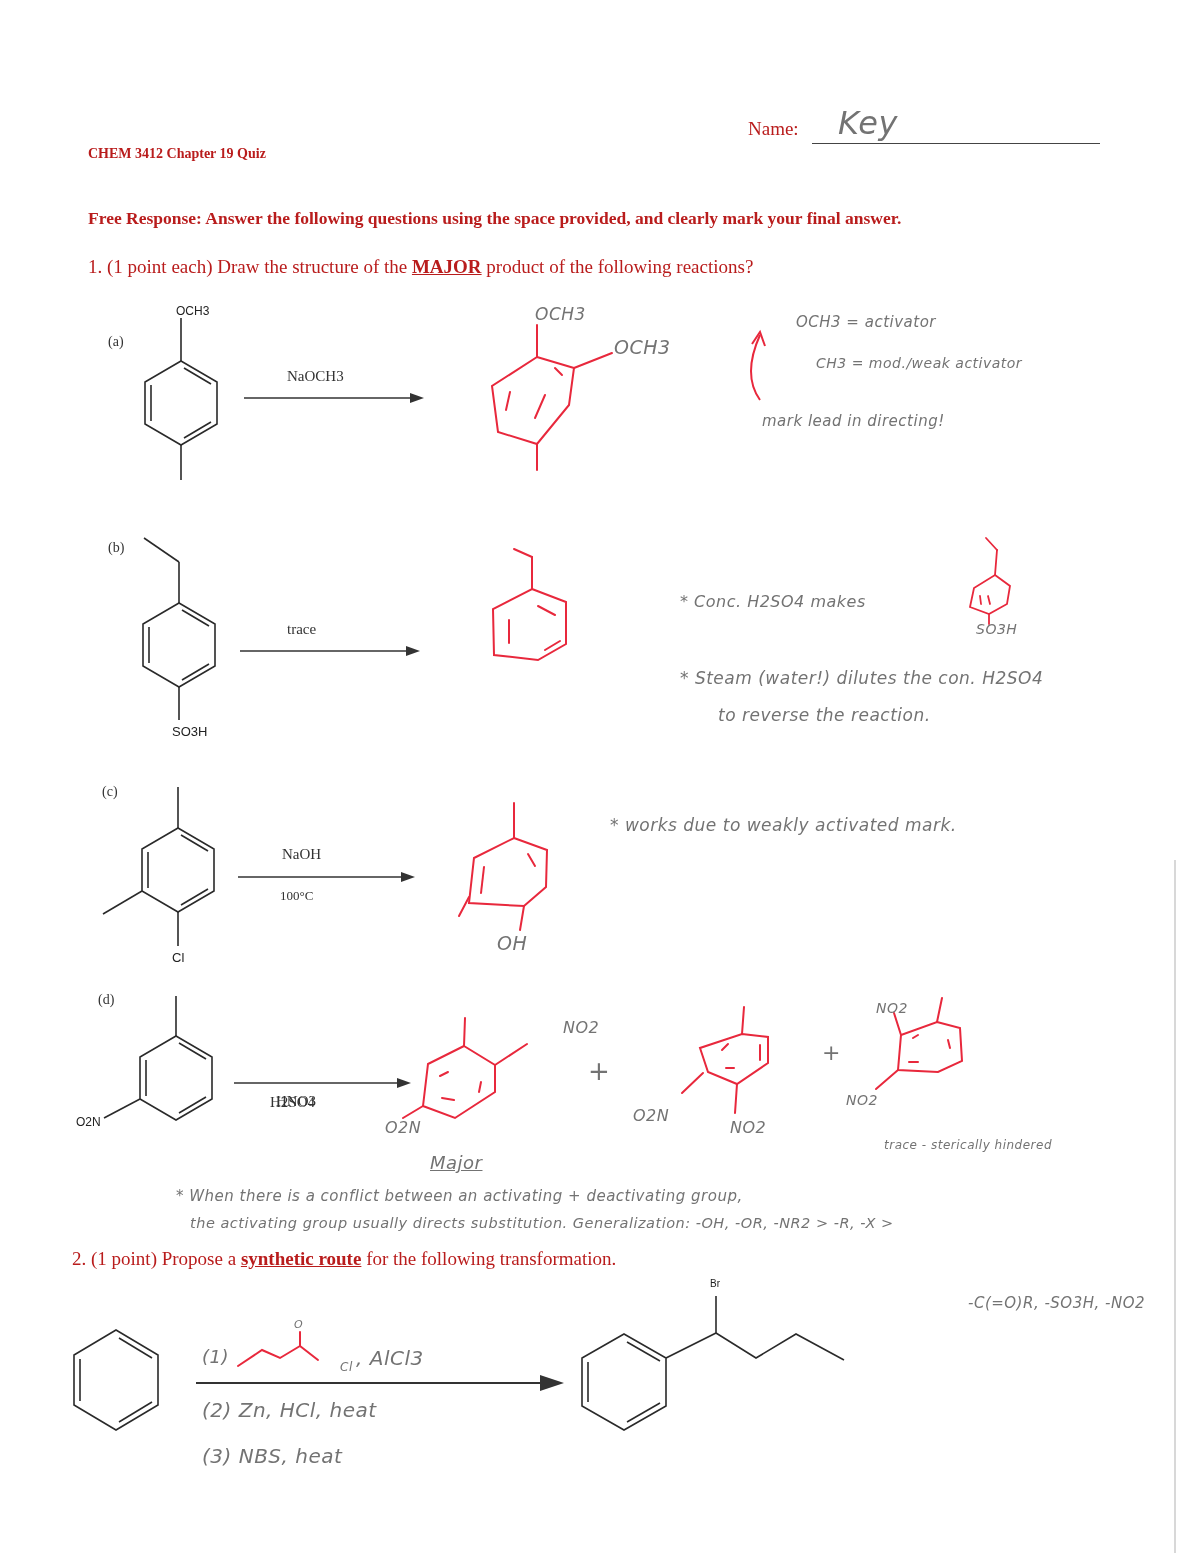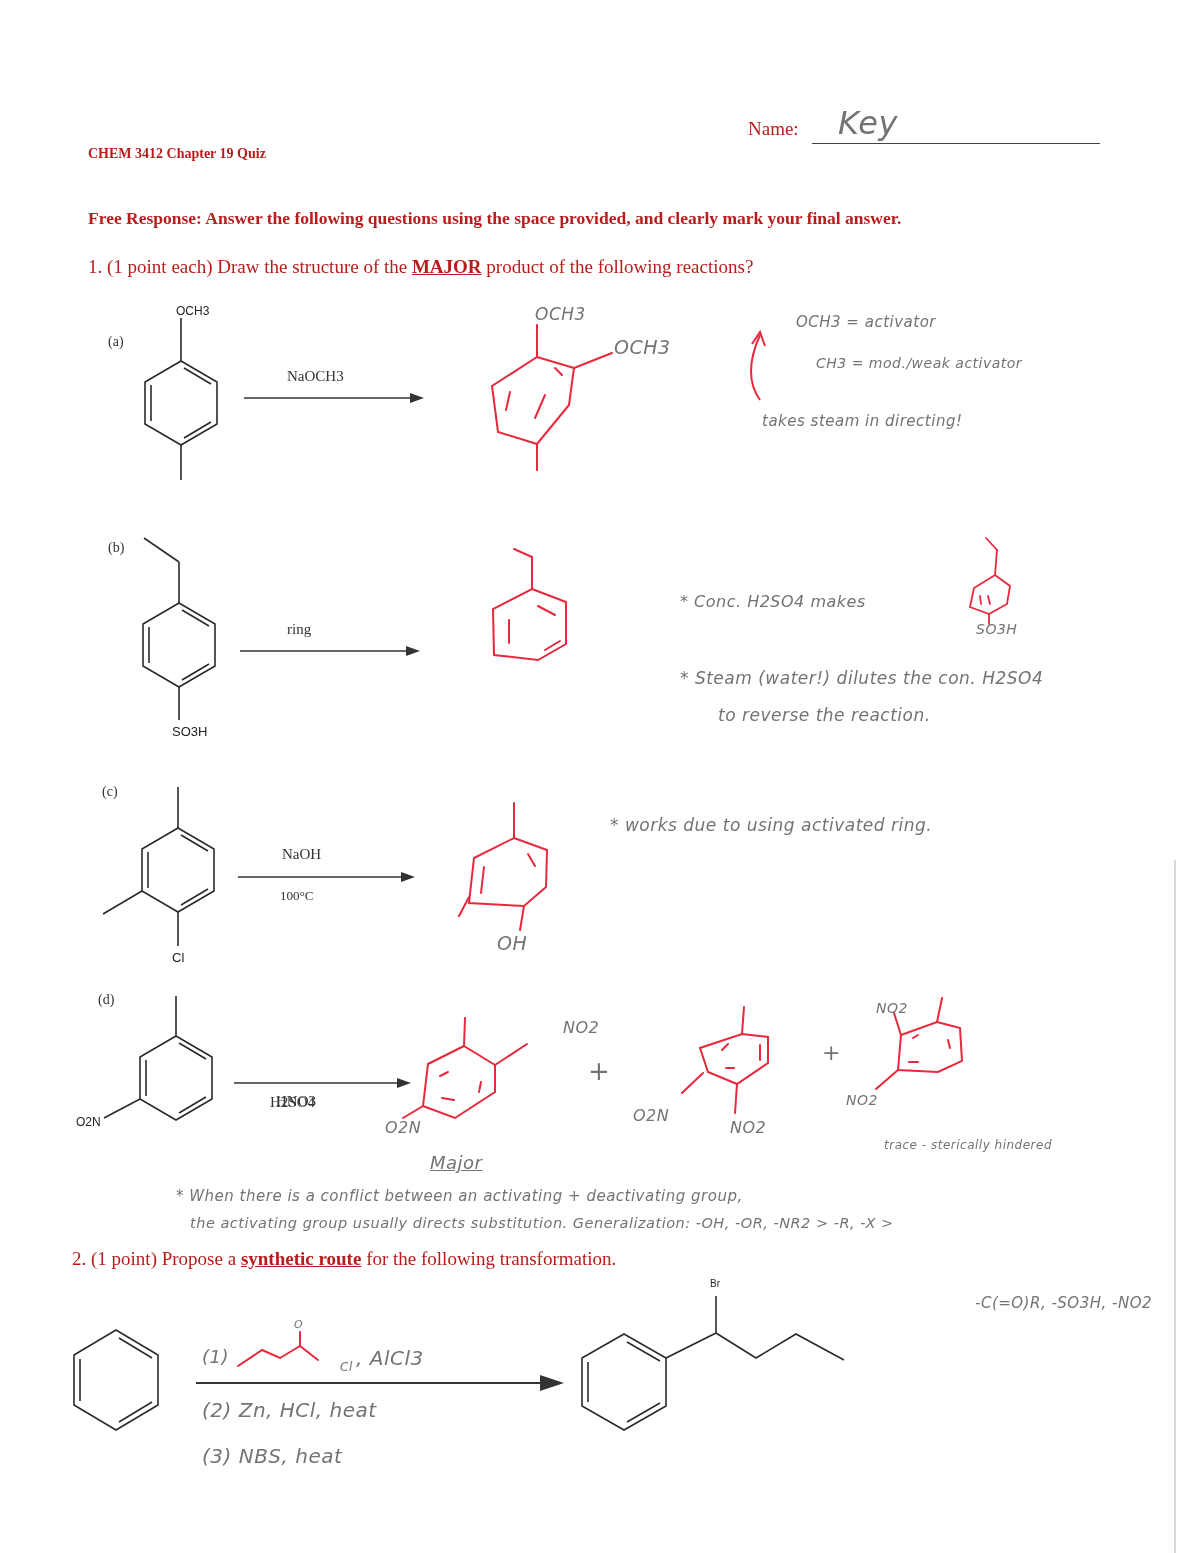--- a/index.html
+++ b/index.html
@@ -68,7 +68,7 @@
 
 <div class="abs hand" style="left:796px;top:313px;font-size:15px;">OCH3 = activator</div>
 <div class="abs hand" style="left:816px;top:355px;font-size:14px;">CH3 = mod./weak activator</div>
-<div class="abs hand" style="left:762px;top:412px;font-size:15px;">takes steam in directing!</div>
+<div class="abs hand" style="left:762px;top:412px;font-size:15px;">mark lead in directing!</div>
 <svg class="mol" style="left:0;top:0;" width="1200" height="1553">
   <path d="M760 400 Q742 375 760 335" stroke="#e8283c" stroke-width="2" fill="none"></path>
   <path d="M752 344 L760 332 L765 346" stroke="#e8283c" stroke-width="2" fill="none"></path>

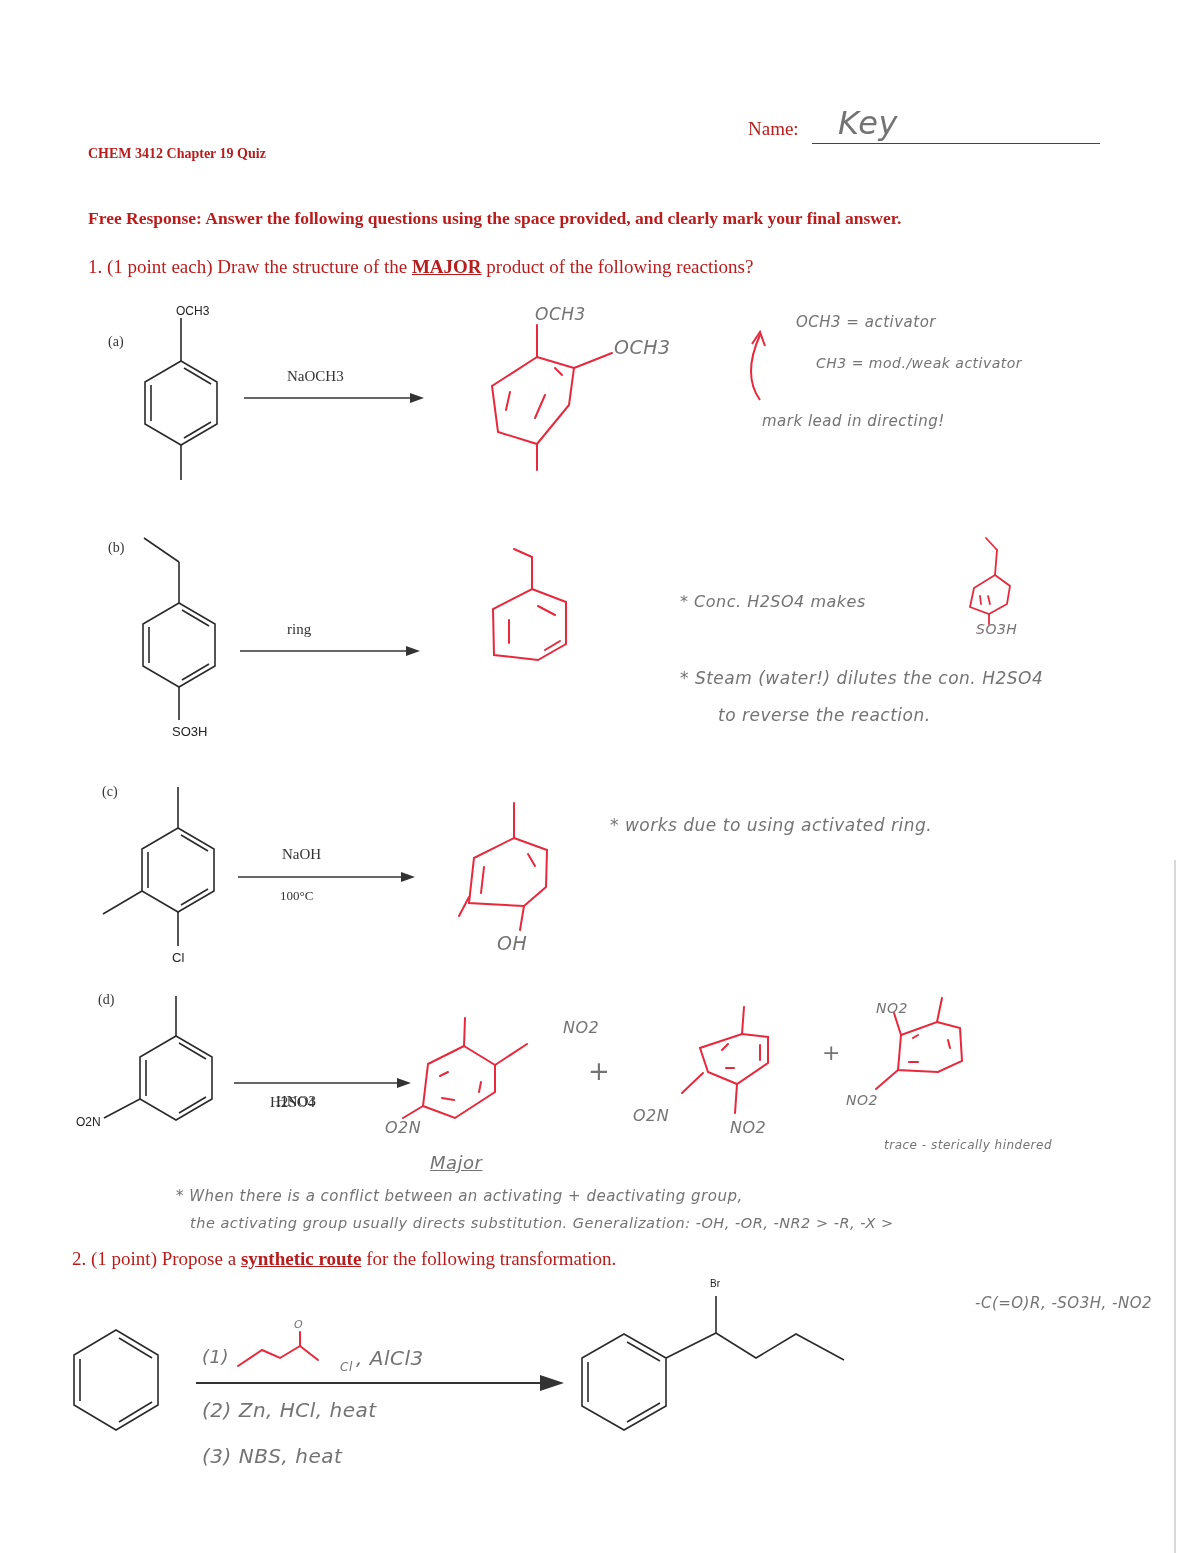--- a/index.html
+++ b/index.html
@@ -87,7 +87,7 @@
   </g>
 </svg>
 <div class="abs label-sans" style="left:172px;top:724px;font-size:13px;">SO3H</div>
-<div class="abs reagent" style="left:287px;top:621px;">ring</div>
+<div class="abs reagent" style="left:287px;top:621px;">trace</div>
 <svg class="mol" style="left:0;top:0;" width="1200" height="1553">
   <line x1="240" y1="651" x2="414" y2="651" stroke="#333" stroke-width="1.6"></line>
   <polygon points="420,651 406,646 406,656" fill="#333"></polygon>

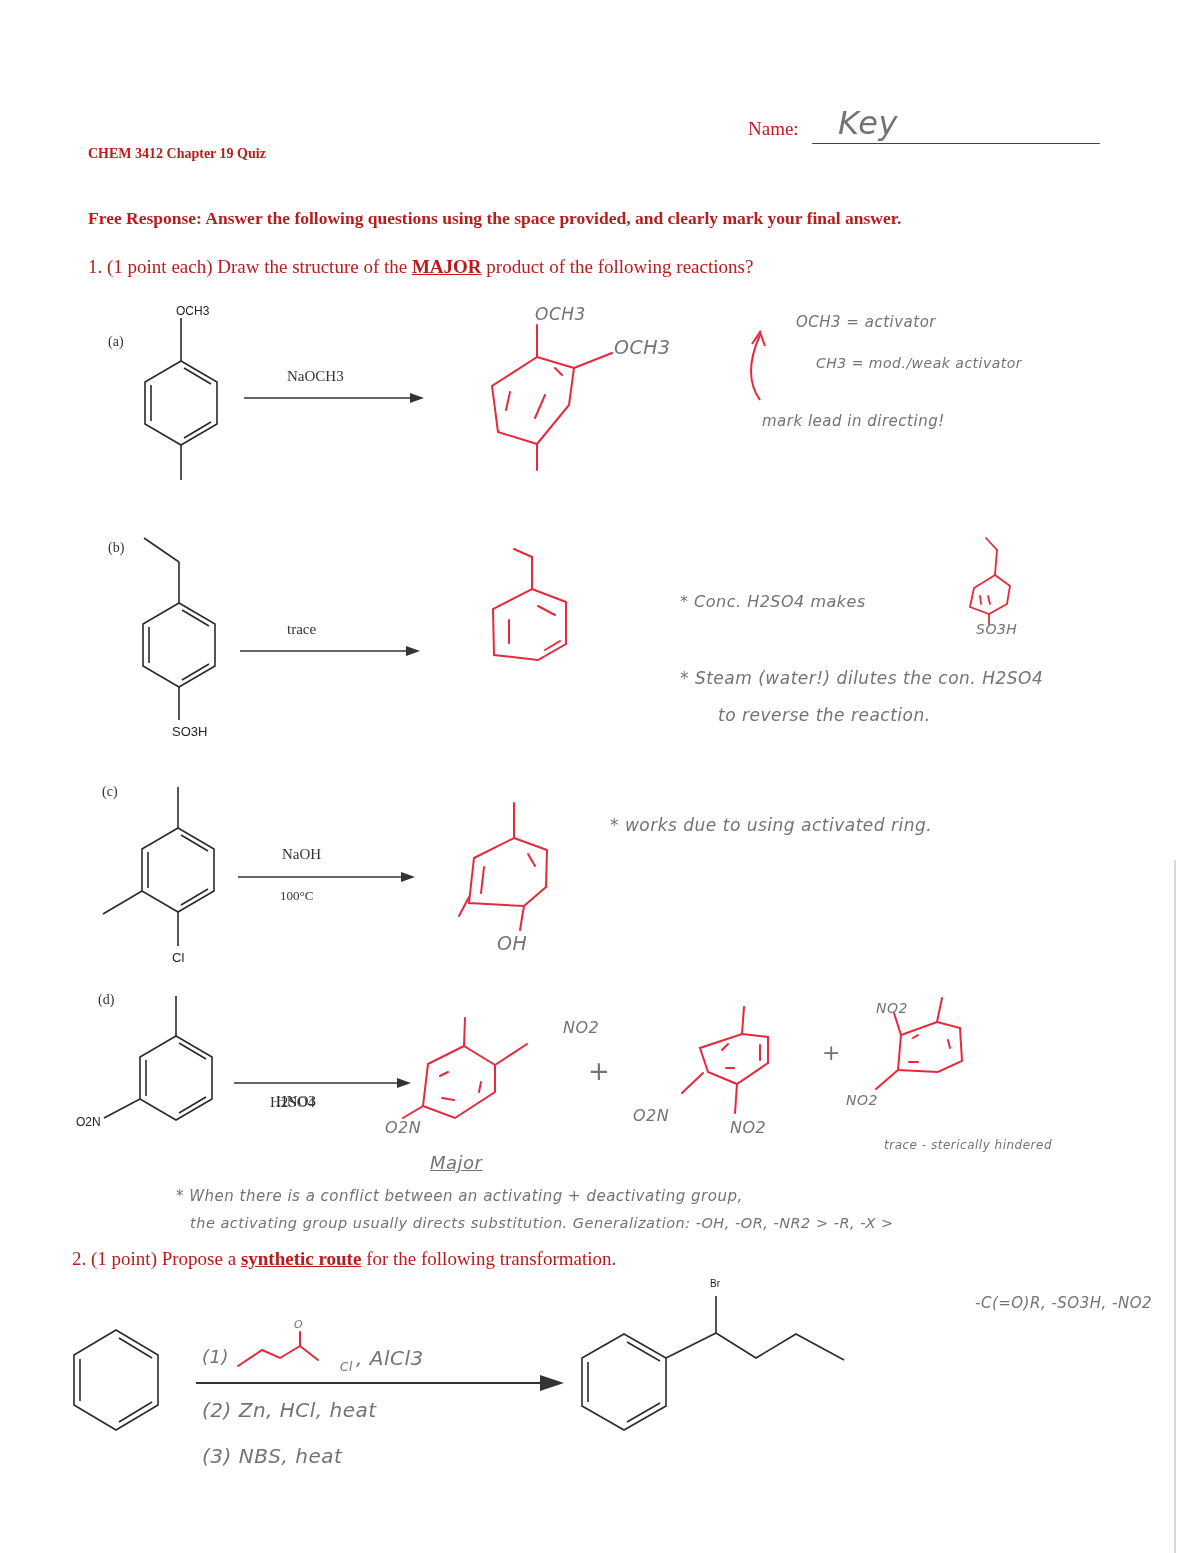--- a/index.html
+++ b/index.html
@@ -148,7 +148,7 @@
   </g>
 </svg>
 <div class="abs hand" style="left:497px;top:932px;font-size:19px;">OH</div>
-<div class="abs hand" style="left:610px;top:815px;font-size:17px;">* works due to using activated ring.</div>
+<div class="abs hand" style="left:610px;top:815px;font-size:17px;">* works due to weakly activated mark.</div>
 
 <div class="abs part-label" style="left:98px;top:992px;">(d)</div>
 <svg class="mol" style="left:0;top:0;" width="1200" height="1553">

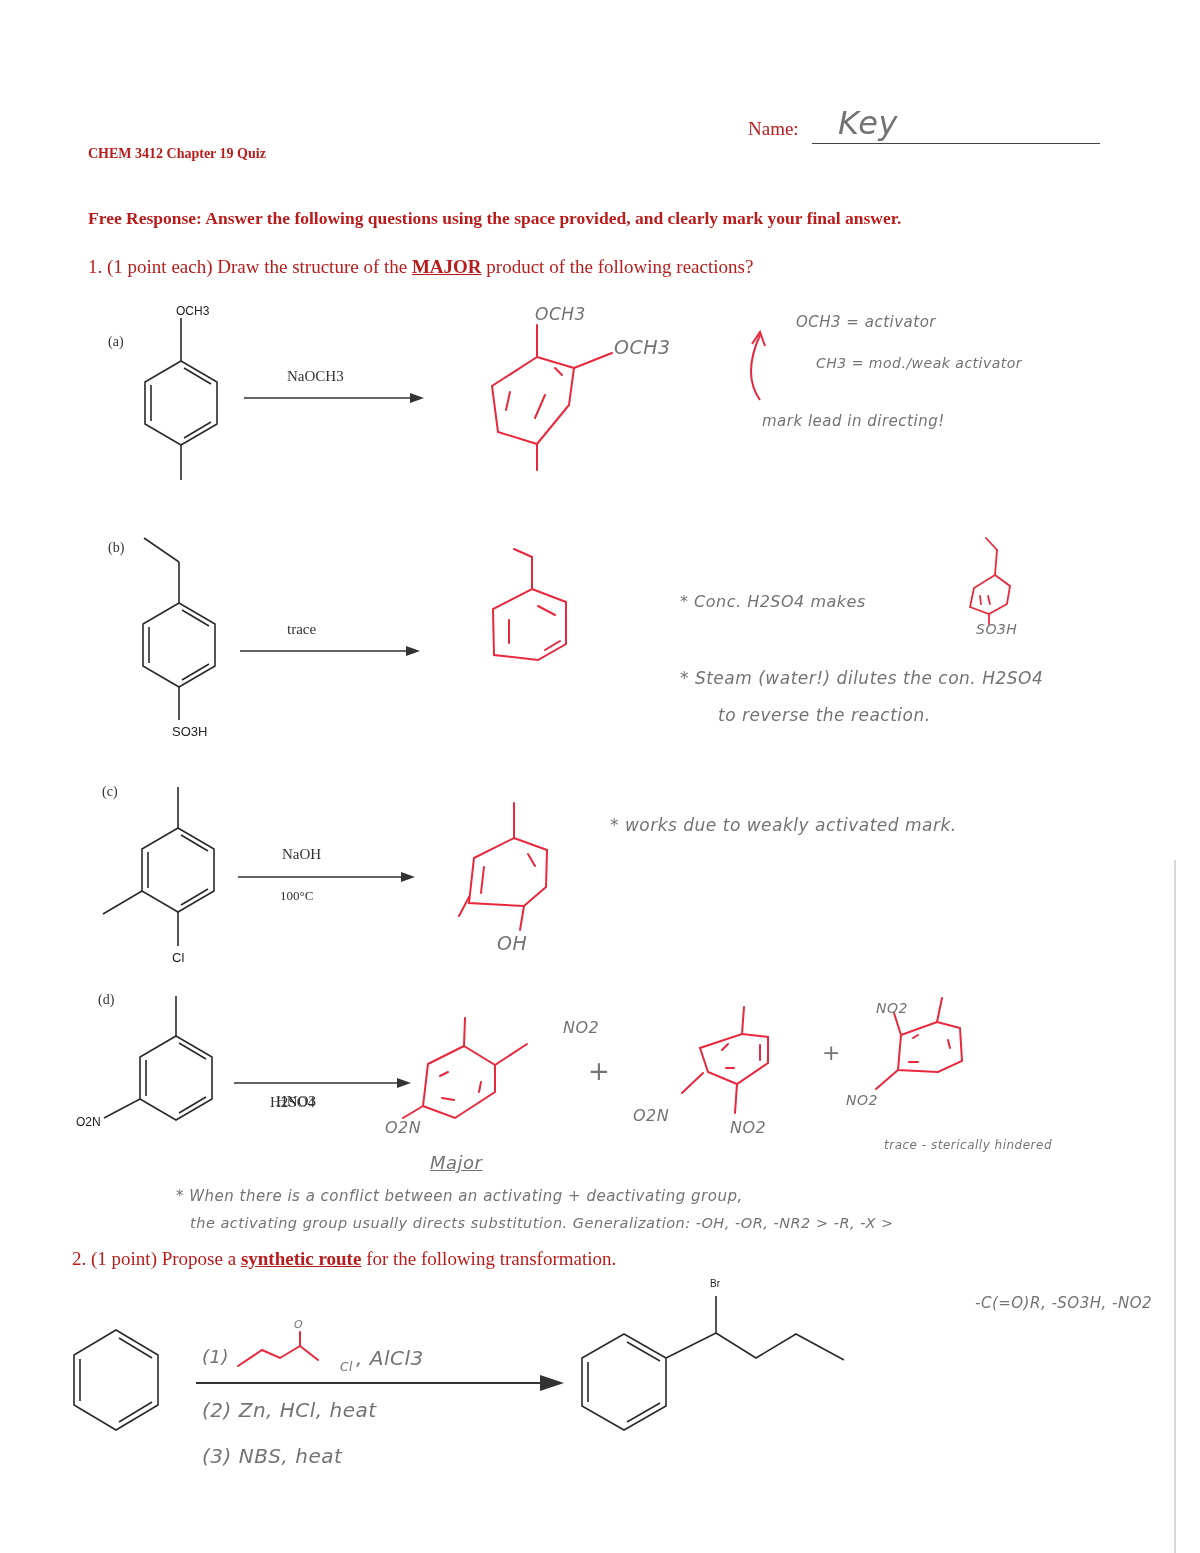--- a/index.html
+++ b/index.html
@@ -217,7 +217,7 @@
 
 <div class="abs hand" style="left:176px;top:1187px;font-size:15px;">* When there is a conflict between an activating + deactivating group,</div>
 <div class="abs hand" style="left:190px;top:1215px;font-size:14.5px;">the activating group usually directs substitution. Generalization: -OH, -OR, -NR2 &gt; -R, -X &gt;</div>
-<div class="abs hand" style="left:968px;top:1294px;font-size:15px;margin-left:7px;">-C(=O)R, -SO3H, -NO2</div>
+<div class="abs hand" style="left:968px;top:1294px;font-size:15px;">-C(=O)R, -SO3H, -NO2</div>
 
 <div class="abs print q2">
   <span>2. (1 point) Propose a </span><span class="uline">synthetic route</span><span> for the following transformation.</span>

